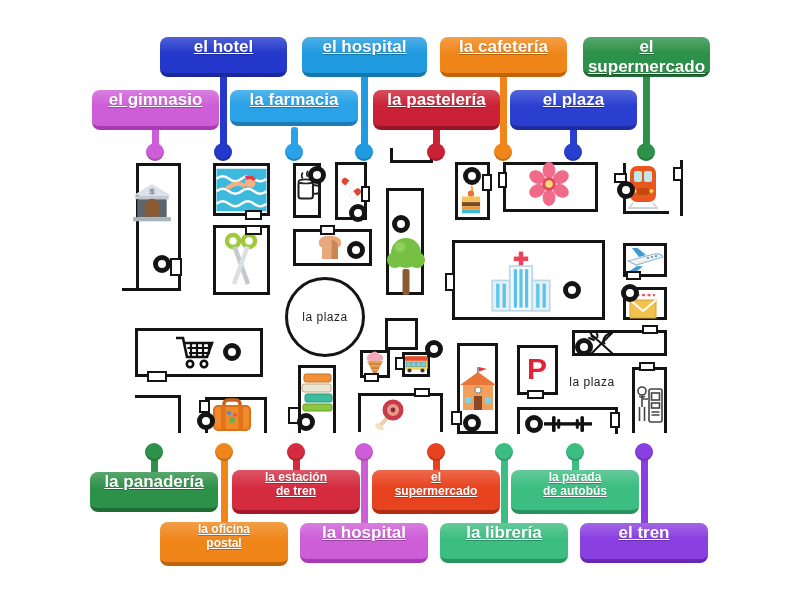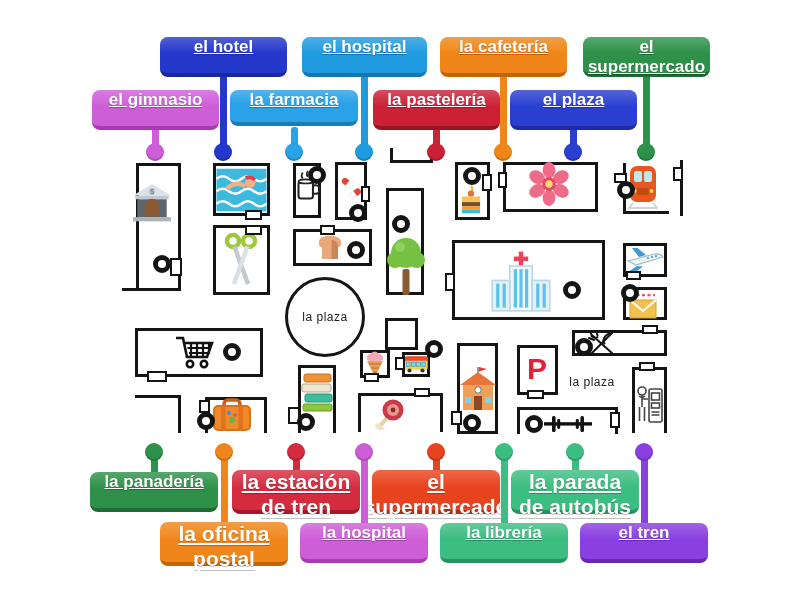--- a/index.html
+++ b/index.html
@@ -27,7 +27,7 @@
              line-height:1.18;cursor:pointer;
              background-image:linear-gradient(180deg,rgba(255,255,255,.20),rgba(255,255,255,0) 45%);
              text-shadow:0 1px 1px rgba(0,0,0,.25);text-decoration:underline;}
-  .label-box.two{font-size:21px;}
+  .label-box.two{font-size:12px;}
 </style>
 </head>
 <body>

